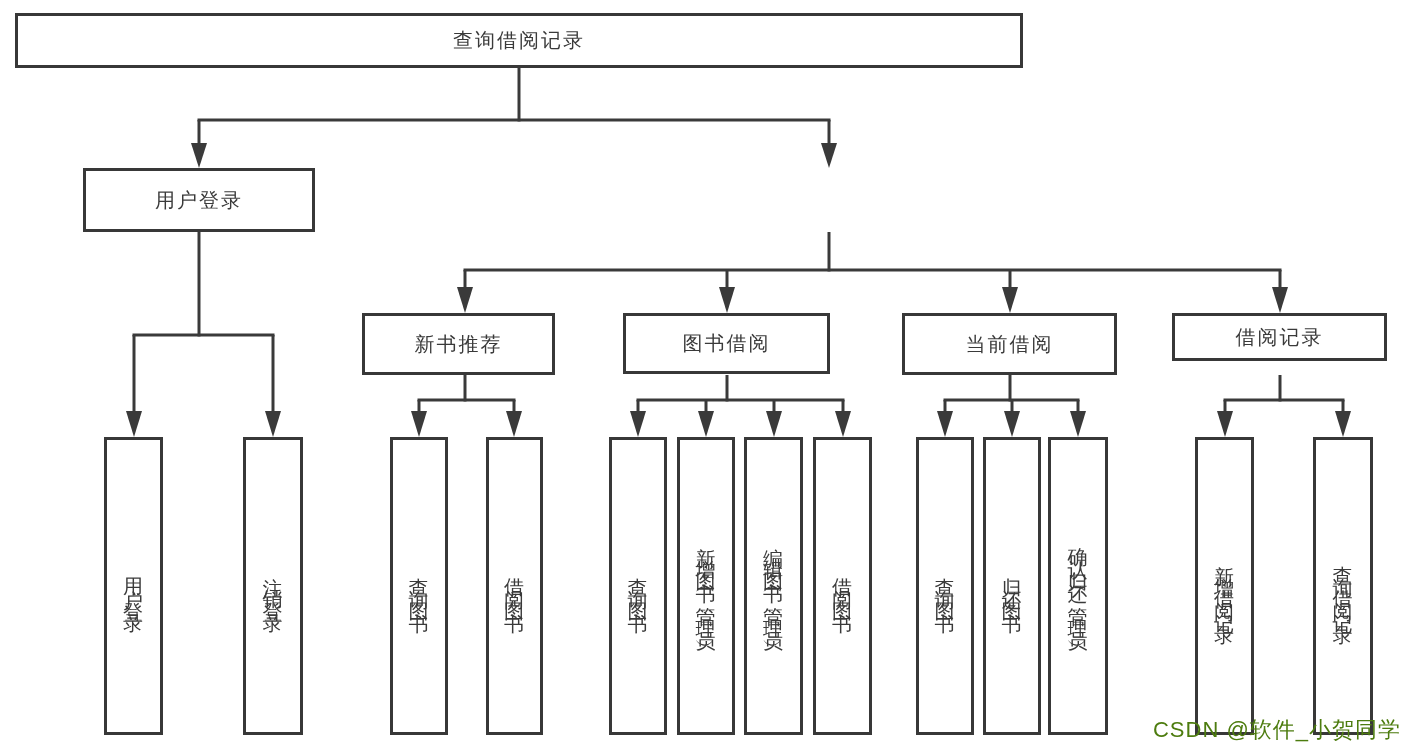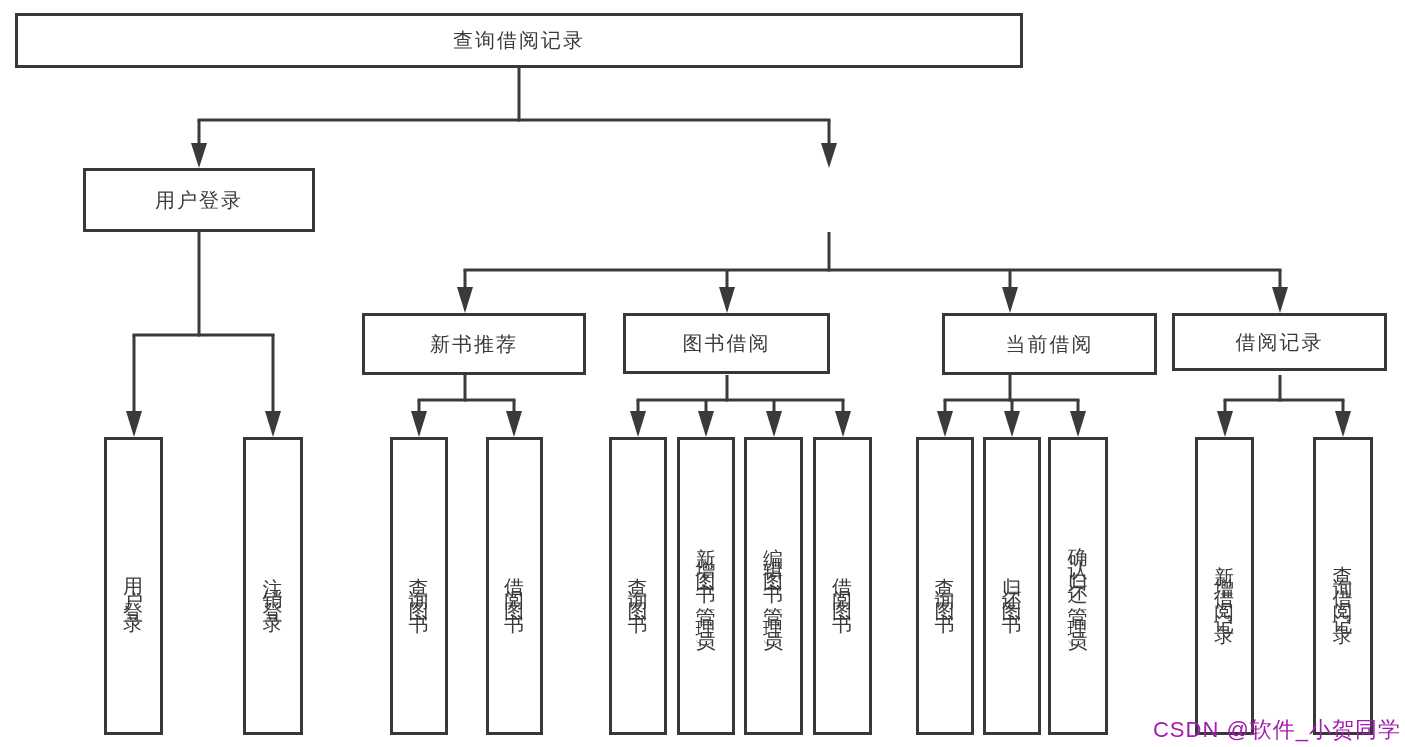--- a/index.html
+++ b/index.html
@@ -145,7 +145,7 @@
 
   <div class="node" style="left:83px; top:168px; width:232px; height:64px;">用户登录</div>
 
-  <div class="node" style="left:362px; top:313px; width:224px; height:62px;">新书推荐</div>
+  <div class="node" style="left:362px; top:313px; width:193px; height:62px;">新书推荐</div>
   <div class="node" style="left:623px; top:313px; width:207px; height:61px;">图书借阅</div>
   <div class="node" style="left:942px; top:313px; width:215px; height:62px;">当前借阅</div>
   <div class="node" style="left:1172px; top:313px; width:215px; height:58px;">借阅记录</div>

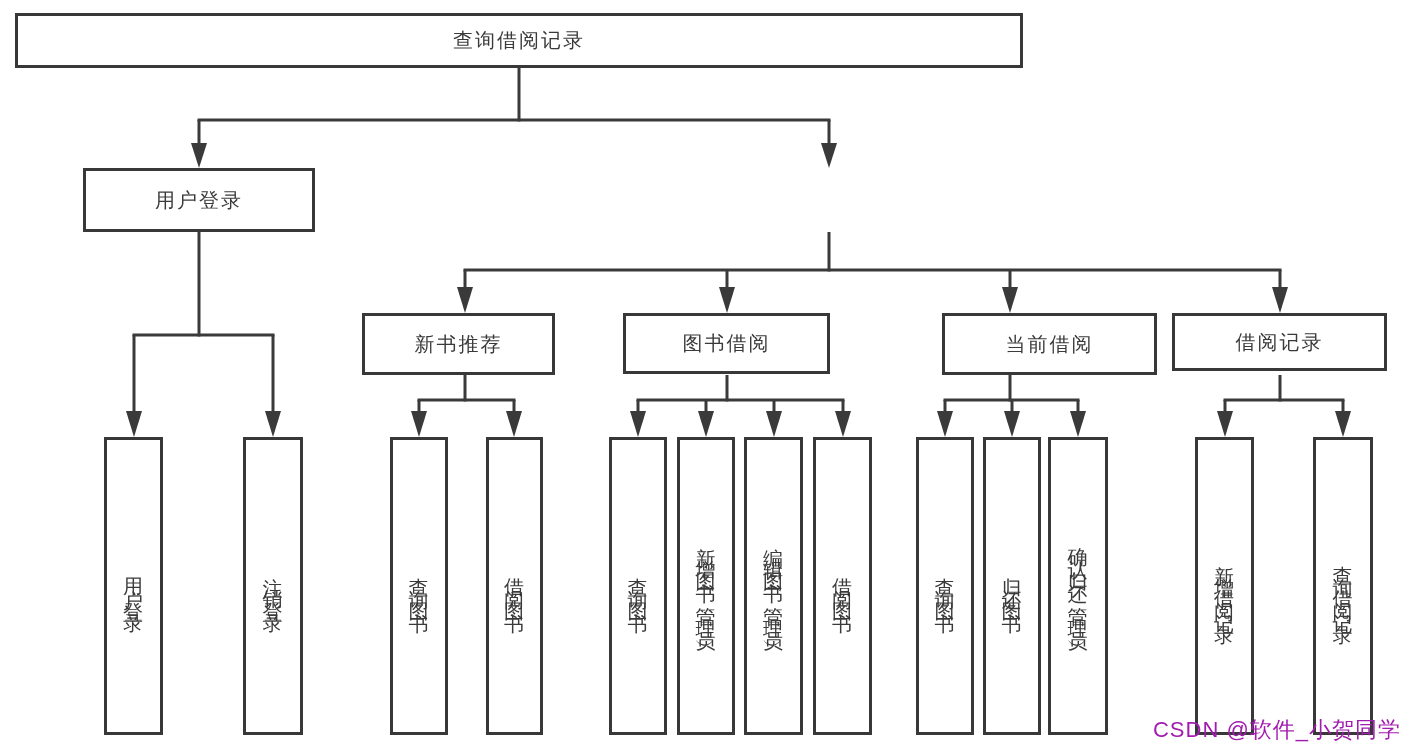--- a/index.html
+++ b/index.html
@@ -147,7 +147,7 @@
 
   <div class="node" style="left:362px; top:313px; width:193px; height:62px;">新书推荐</div>
   <div class="node" style="left:623px; top:313px; width:207px; height:61px;">图书借阅</div>
-  <div class="node" style="left:942px; top:313px; width:215px; height:62px;">当前借阅</div>
+  <div class="node" style="left:902px; top:313px; width:215px; height:62px;">当前借阅</div>
   <div class="node" style="left:1172px; top:313px; width:215px; height:58px;">借阅记录</div>
 
   <div class="leaf" style="left:104px; top:437px; width:59px; height:298px;">

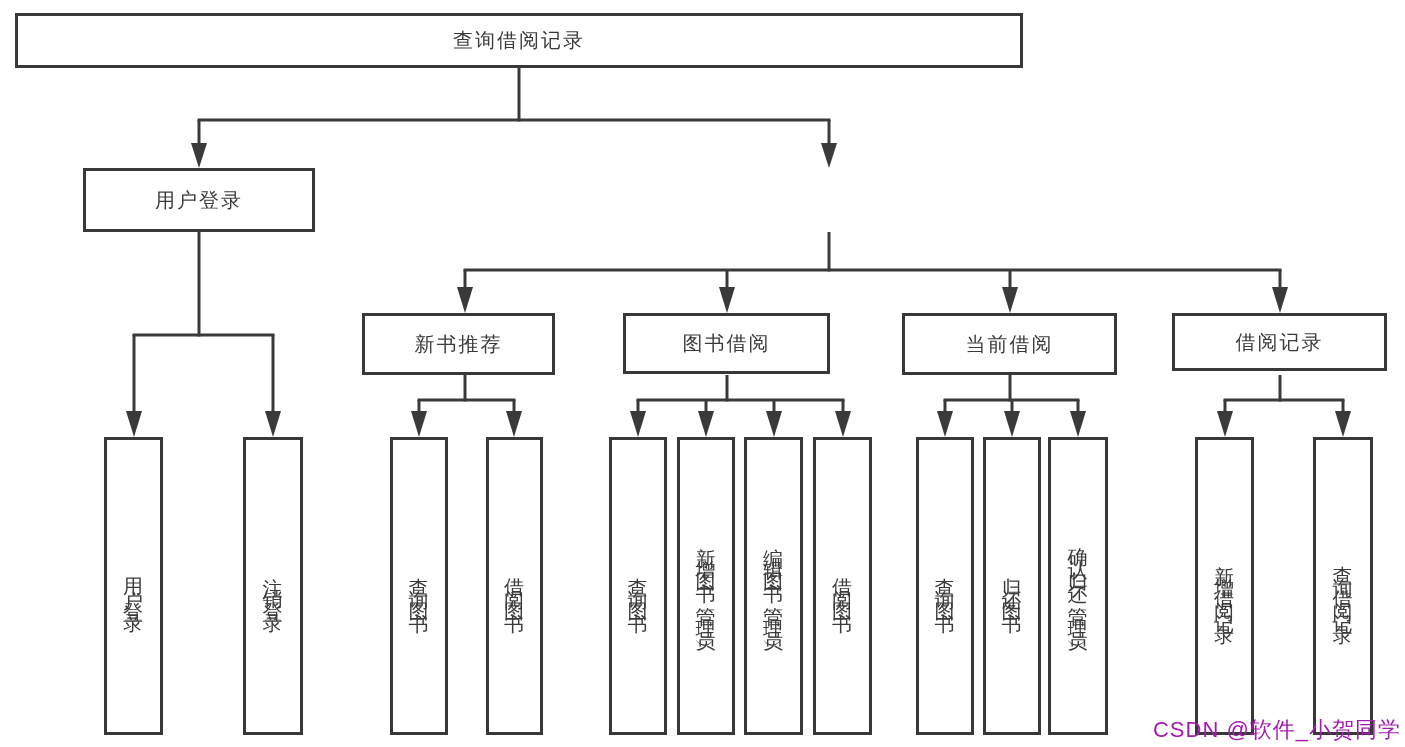--- a/index.html
+++ b/index.html
@@ -148,7 +148,7 @@
   <div class="node" style="left:362px; top:313px; width:193px; height:62px;">新书推荐</div>
   <div class="node" style="left:623px; top:313px; width:207px; height:61px;">图书借阅</div>
   <div class="node" style="left:902px; top:313px; width:215px; height:62px;">当前借阅</div>
-  <div class="node" style="left:1172px; top:313px; width:215px; height:58px;">借阅记录</div>
+  <div class="node" style="left:1172px; top:313px; width:215px; height:48px;">借阅记录</div>
 
   <div class="leaf" style="left:104px; top:437px; width:59px; height:298px;">
     <span>用户登录</span>

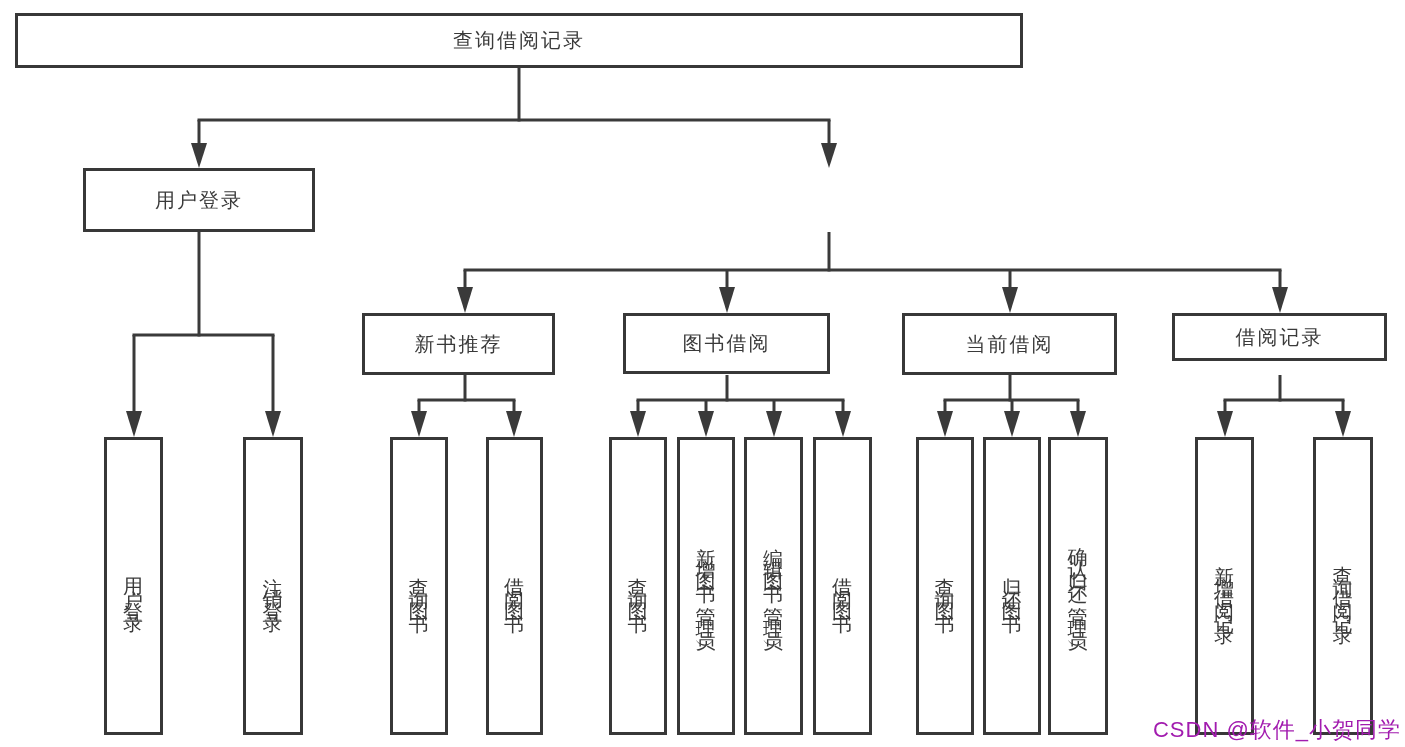--- a/index.html
+++ b/index.html
@@ -57,7 +57,7 @@
     right: 4px;
     bottom: 2px;
     font-size: 22px;
-    color: #a21caf;
+    color: #4d7c0f;
     letter-spacing: 1px;
     white-space: nowrap;
     pointer-events: none;

